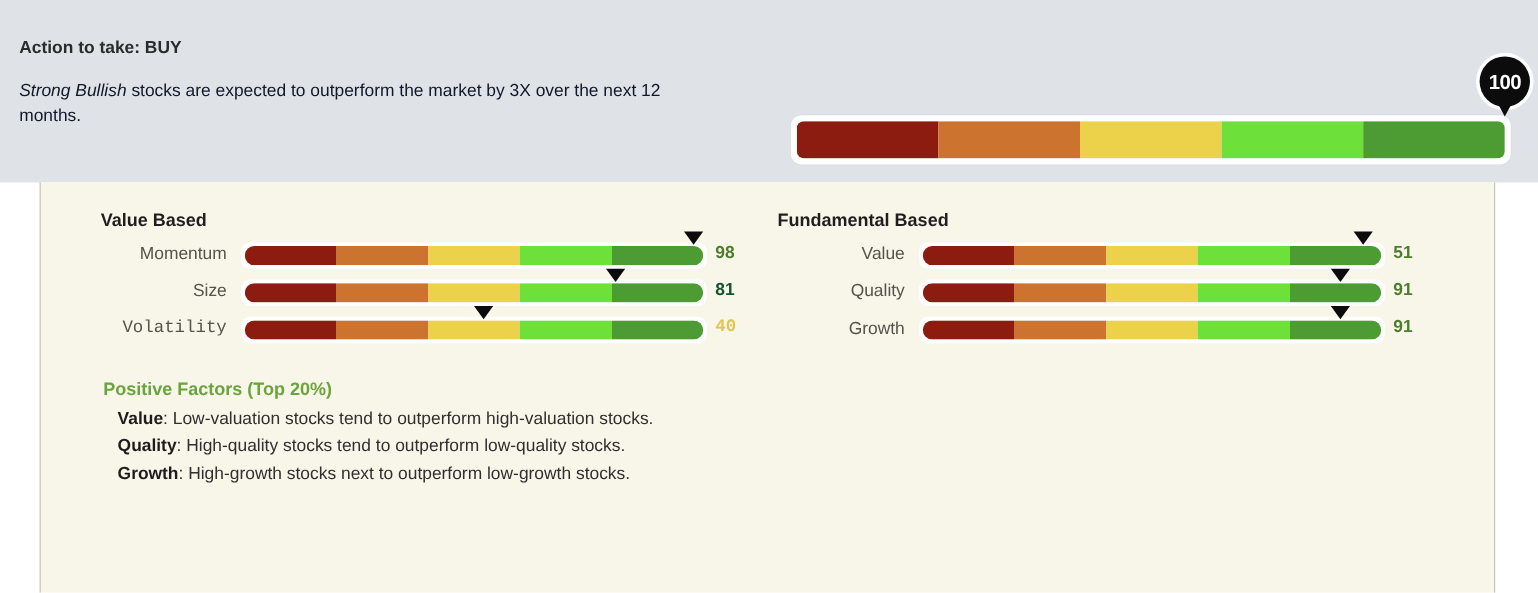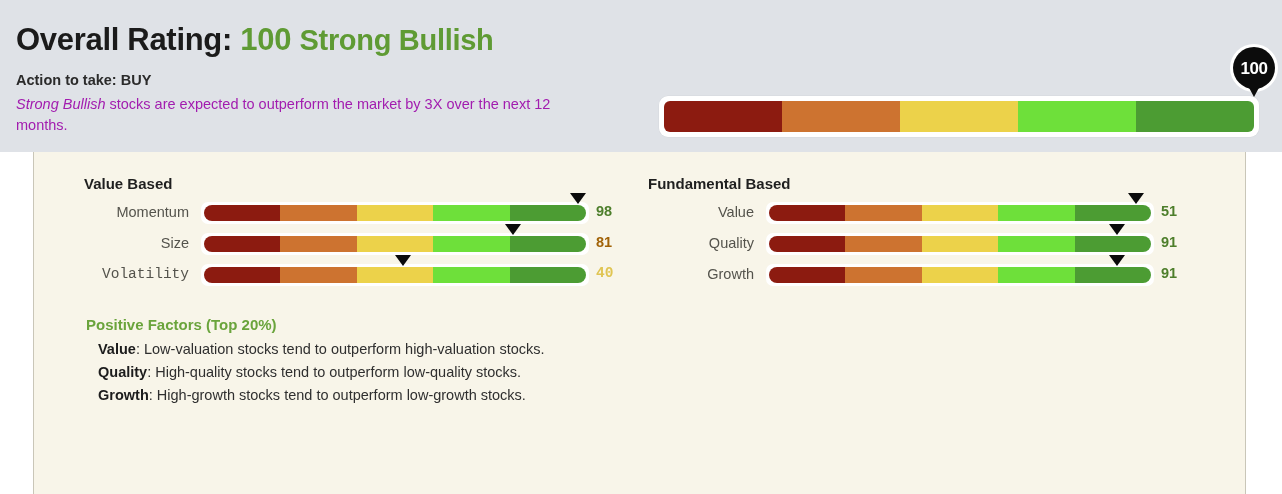--- a/index.html
+++ b/index.html
@@ -241,11 +241,6 @@
   <div id="header-band">
 
     <div id="title-block">
-      <div id="overall-rating-title">
-        <span>Overall Rating:</span>
-        <span class="score">100</span>
-        <span class="label">Strong Bullish</span>
-      </div>
 
       <div id="action-line">Action to take: BUY</div>
 

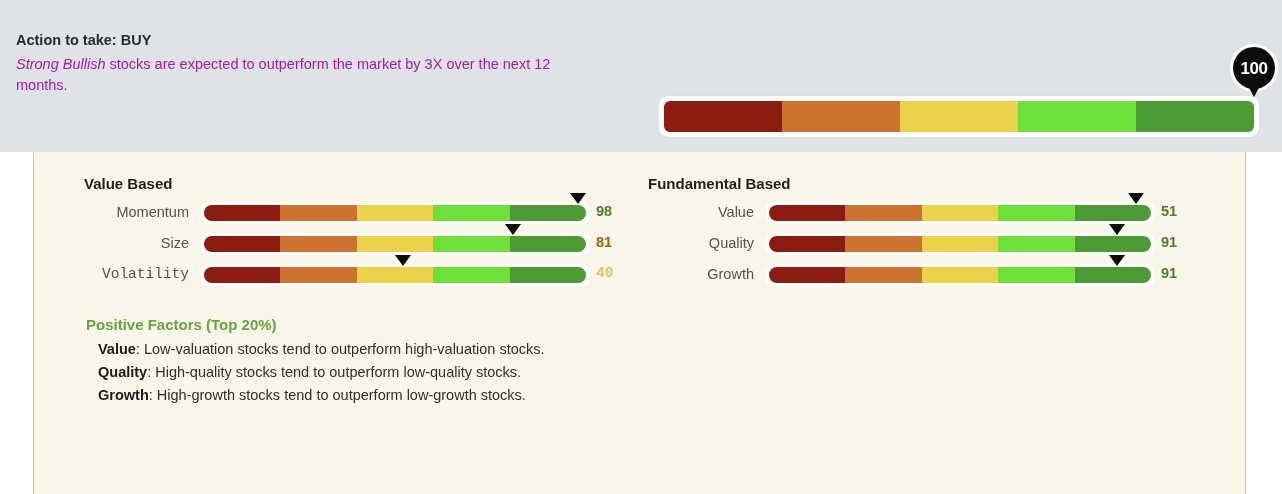--- a/index.html
+++ b/index.html
@@ -58,9 +58,9 @@
   }
 
   #description-line {
-    margin-top: 4px;
-    font-size: 14.5px;
-    color: #a21caf;
+    margin-top: 16px;
+    font-size: 14.5px;
+    color: #0f172a;
     line-height: 21px;
     width: 560px;
   }

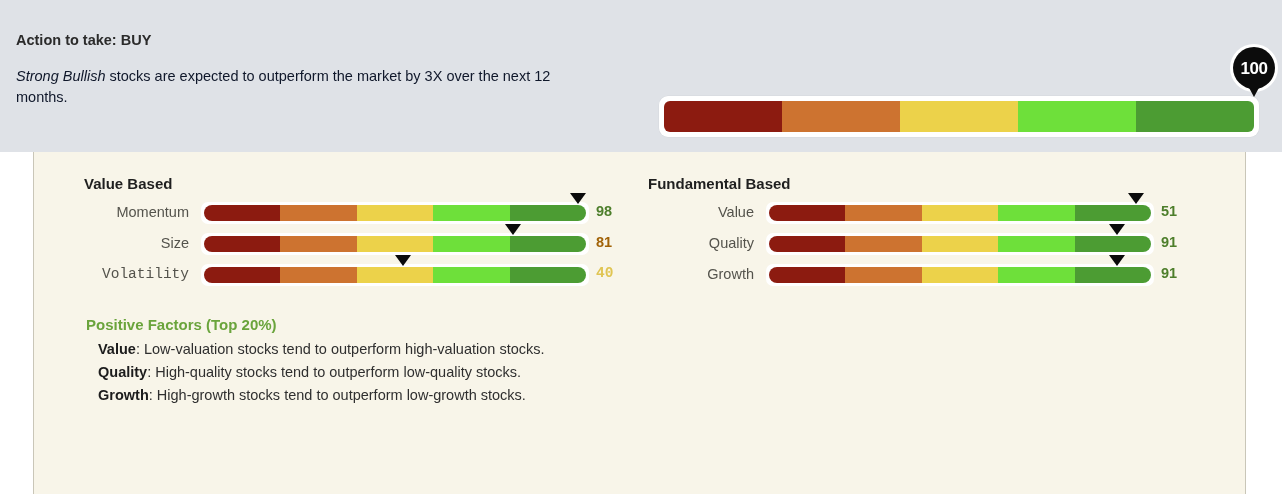--- a/index.html
+++ b/index.html
@@ -300,7 +300,7 @@
             <div class="seg" style="background: rgb(76, 156, 51);"></div>
           </div>
           <div class="marker" style="left: 449.42px;"></div>
-          <div class="factor-score" style="left: 532px; color: #a16207;">81</div>
+          <div class="factor-score" style="left: 532px; color: #14532d;">81</div>
         </div>
         <div class="factor-row" style="left: 30px; top: 112px; width: 595px; font-family: Liberation Mono, monospace;">
           <div class="factor-label" style="right: 470px;">Volatility</div>

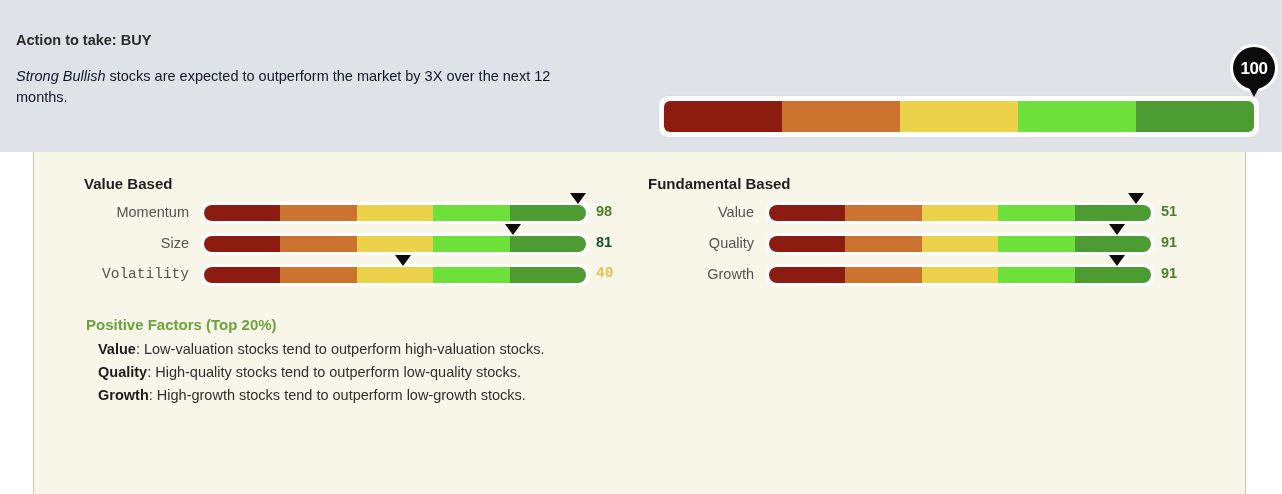--- a/index.html
+++ b/index.html
@@ -363,7 +363,7 @@
       <div id="positive-factors-list">
           <div class="factor-note"><b>Value</b><span>: Low-valuation stocks tend to outperform high-valuation stocks.</span></div>
           <div class="factor-note"><b>Quality</b><span>: High-quality stocks tend to outperform low-quality stocks.</span></div>
-          <div class="factor-note"><b>Growth</b><span>: High-growth stocks tend to outperform low-growth stocks.</span></div>
+          <div class="factor-note"><b>Growth</b><span>: High-growth stocks next to outperform low-growth stocks.</span></div>
         </div>
     </div>
 

